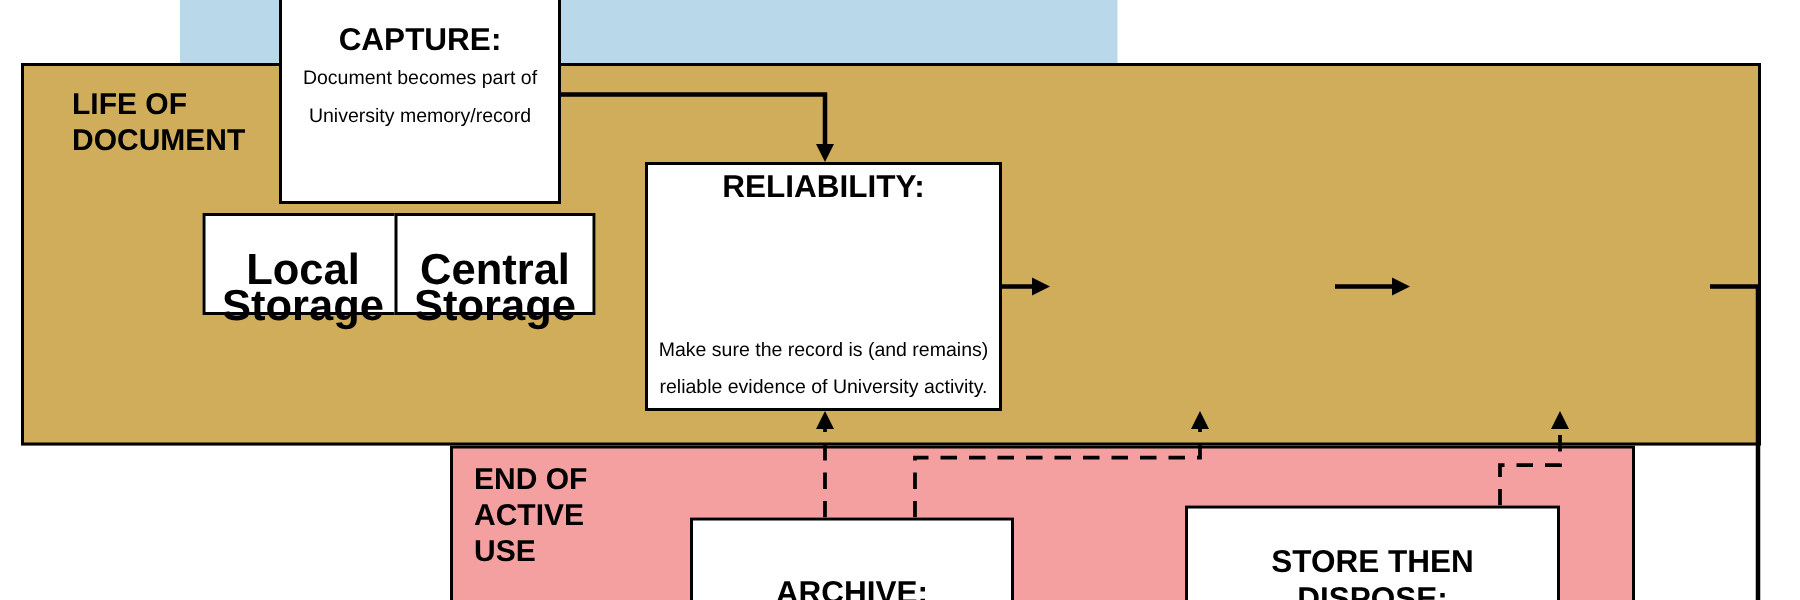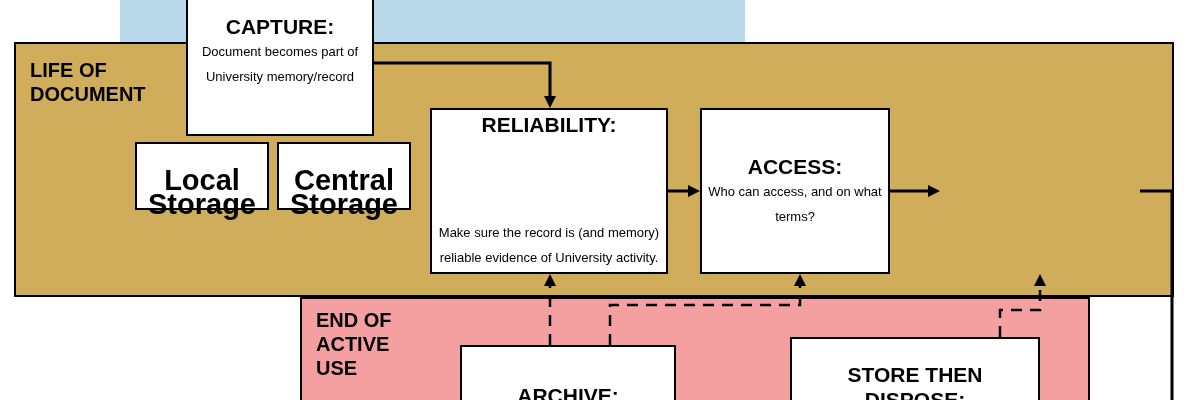--- a/index.html
+++ b/index.html
@@ -39,7 +39,7 @@
     color:#000;
     white-space:pre-line;
   }
-  #label-life { left:30px; top:58px; }
+  #label-life { left:48px; top:58px; }
   #label-end  { left:316px; top:308px; }
 
   .box {

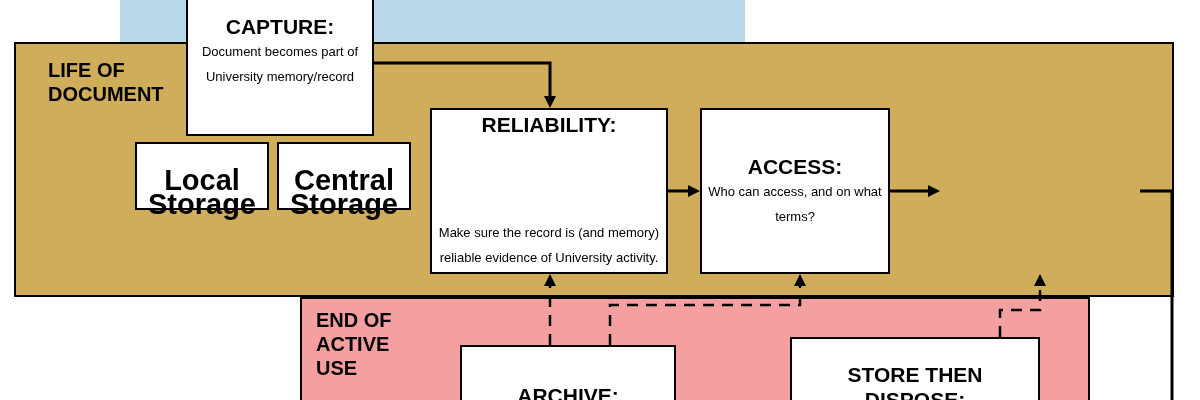--- a/index.html
+++ b/index.html
@@ -67,7 +67,7 @@
 
   #box-capture     { left:186px; top:-34px;  width:188px; height:170px; }
   #box-local       { left:135px; top:142px;  width:134px; height:68px;  }
-  #box-central     { left:277px; top:142px;  width:134px; height:68px;  }
+  #box-central     { left:263px; top:142px;  width:134px; height:68px;  }
   #box-reliability { left:430px; top:108px;  width:238px; height:166px;justify-content:space-between; }
   #box-access      { left:700px; top:108px;  width:190px; height:166px; }
   #box-locatability{ left:940px; top:108px;  width:200px; height:166px; }

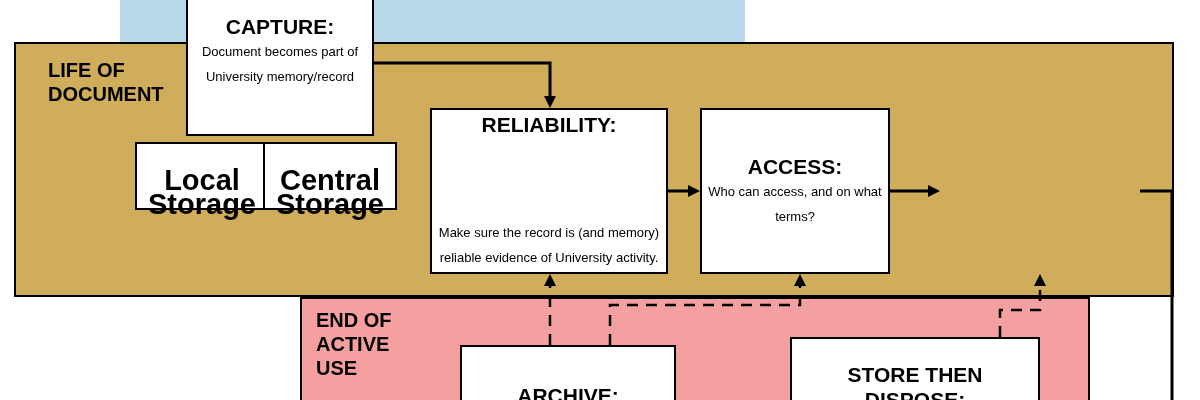--- a/index.html
+++ b/index.html
@@ -134,10 +134,6 @@
     <div class="body">Make sure the record is (and memory) reliable evidence of University activity.</div>
   </div>
 
-  <div class="box" id="box-access">
-    <div class="title">ACCESS:</div>
-    <div class="body">Who can access, and on what terms?</div>
-  </div>
 
 
   <div class="box" id="box-archive">

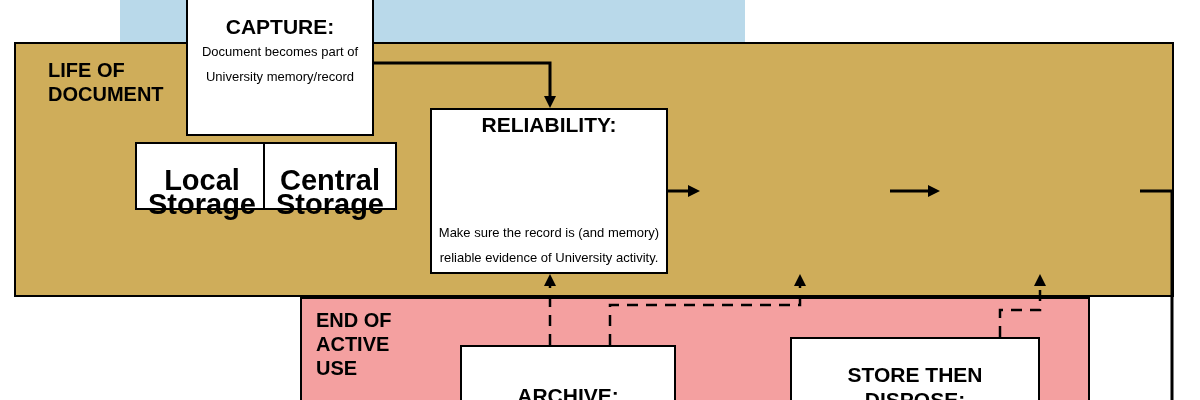--- a/index.html
+++ b/index.html
@@ -131,7 +131,7 @@
 
   <div class="box" id="box-reliability">
     <div class="title">RELIABILITY:</div>
-    <div class="body">Make sure the record is (and memory) reliable evidence of University activity.</div>
+    <div class="body">Make sure the record is (and remains) reliable evidence of University activity.</div>
   </div>
 
 

